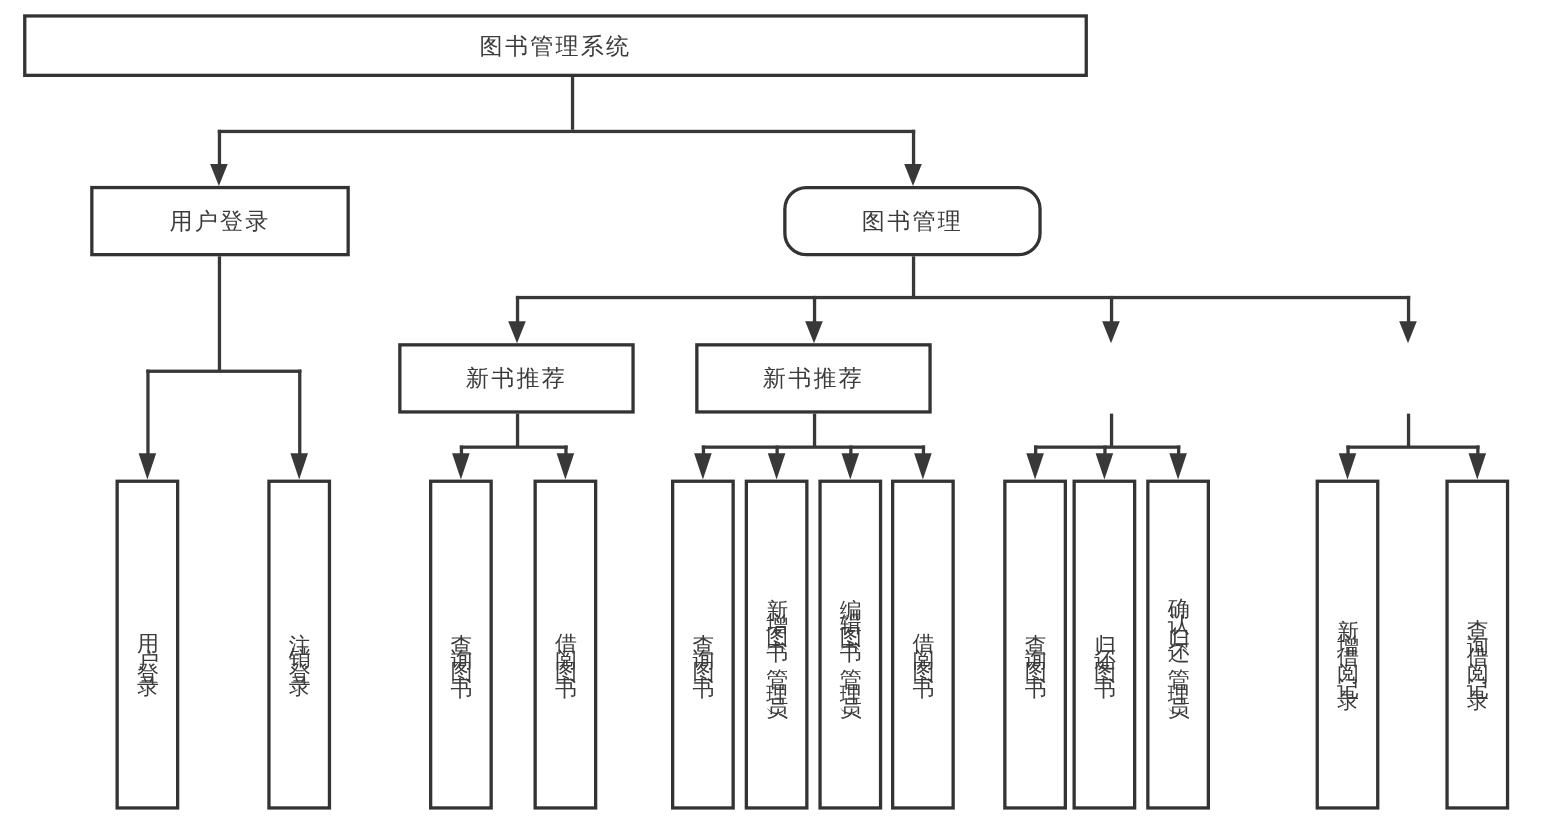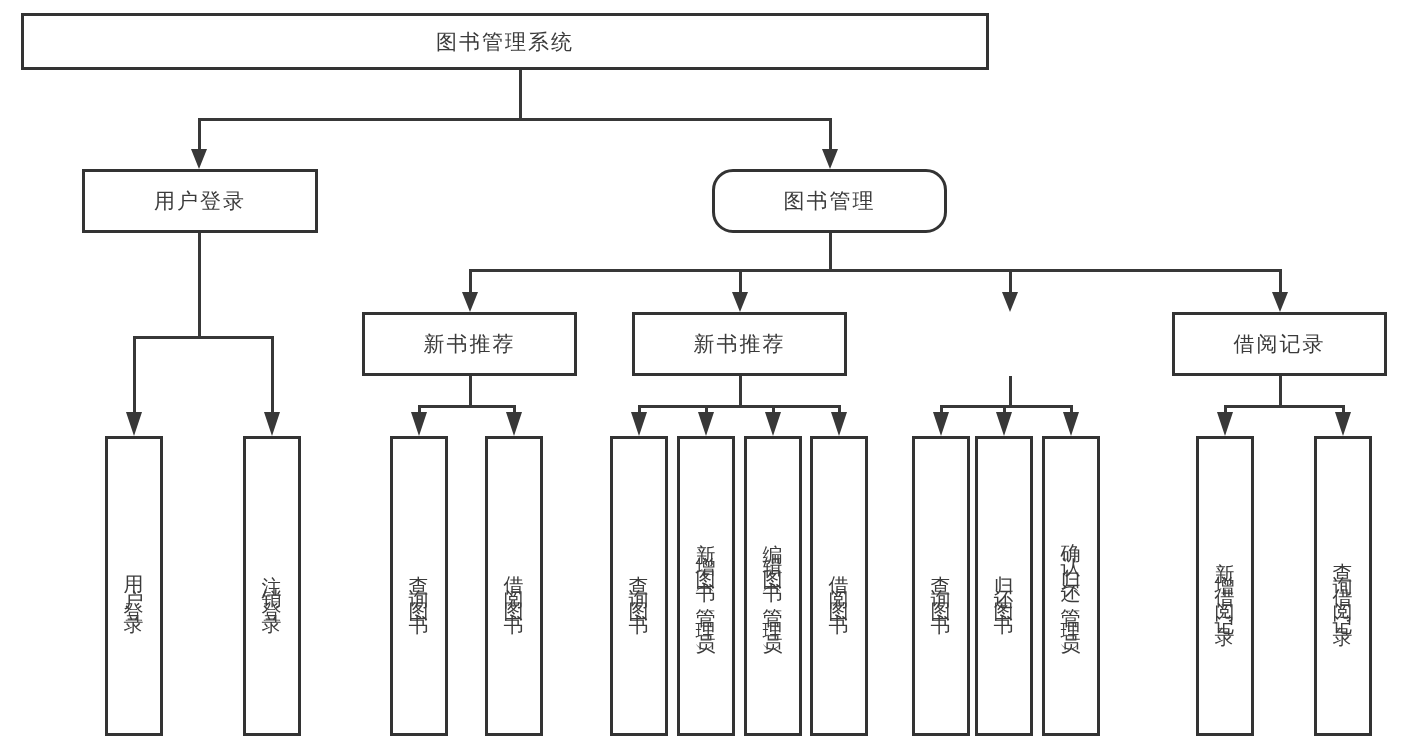--- a/index.html
+++ b/index.html
@@ -78,9 +78,6 @@
   </div>
   <div class="box lvl3 hbox" style="left:632px;">
     <span>新书推荐</span>
-  </div>
-  <div class="box lvl3 hbox" style="left:1172px;">
-    <span>借阅记录</span>
   </div>
 
   <div class="box vbox" style="left:105px;">

